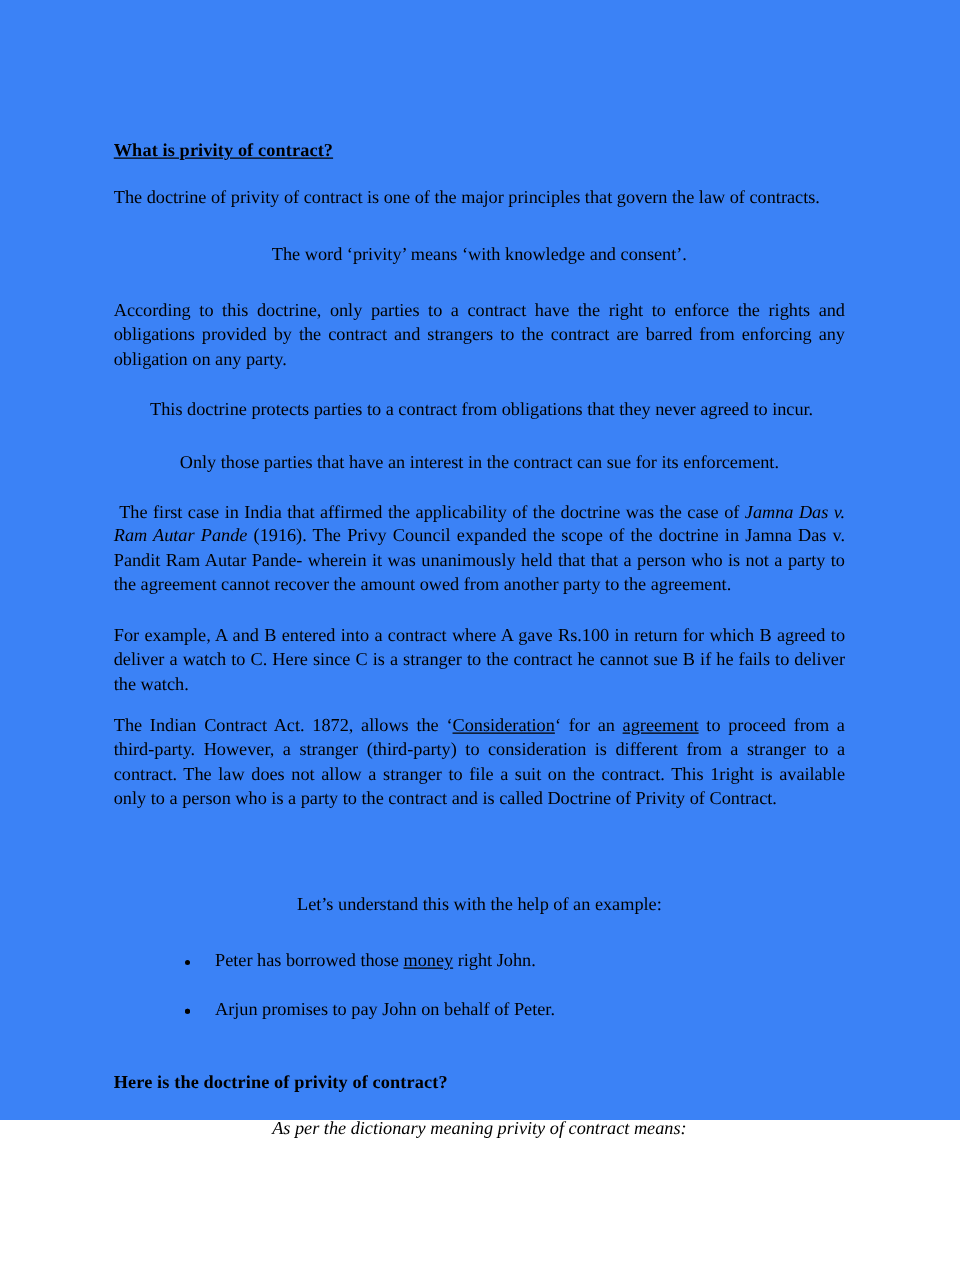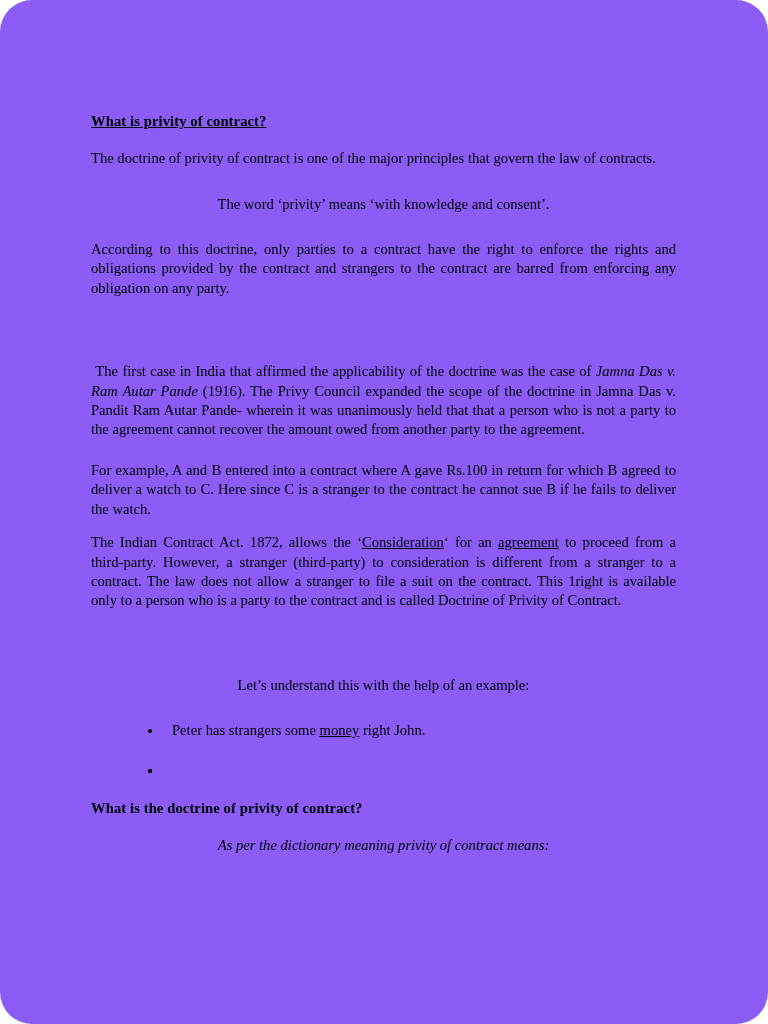--- a/index.html
+++ b/index.html
@@ -17,10 +17,9 @@
   .page {
     position: relative;
     width: 768px;
-    height: 1024px;
-    background: #8b5cf6;
+    height: 896px;
+    background: #3b82f6;
     box-sizing: border-box;
-    border-radius: 32px;
   }
   .content {
     position: absolute;

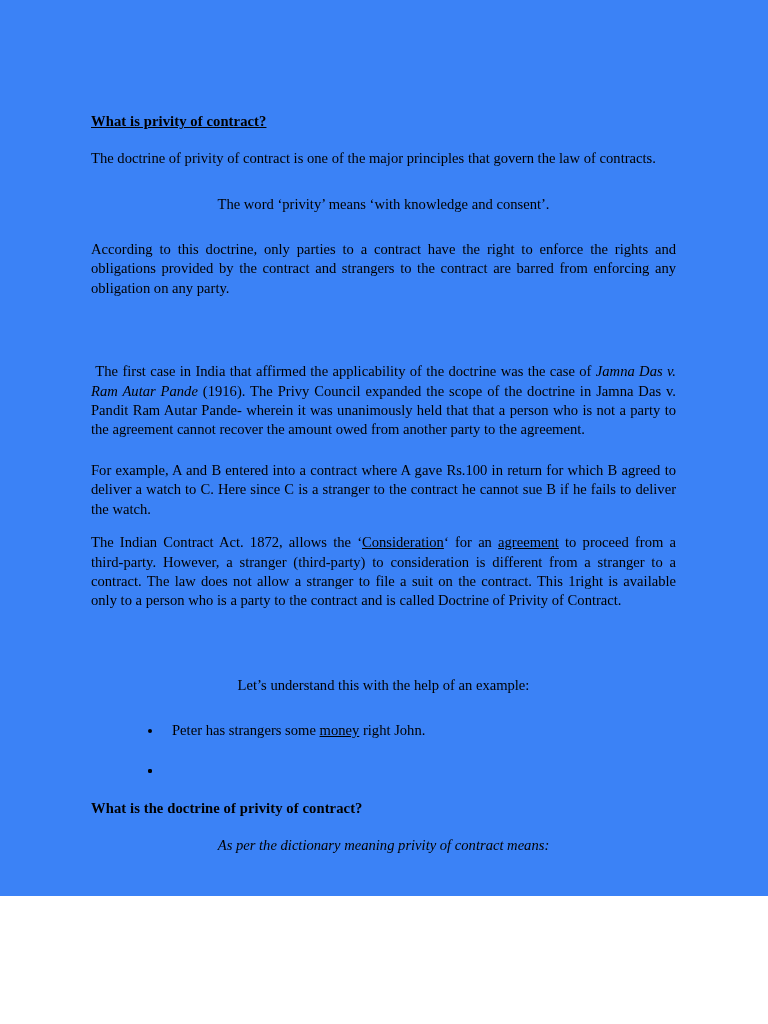--- a/index.html
+++ b/index.html
@@ -118,6 +118,7 @@
 
     <div class="sp-21"></div>
 
+    <p class="para nojust"> This doctrine protects parties to a contract from obligations that they never agreed to incur.</p>
 
     <div class="sp-22"></div>
 

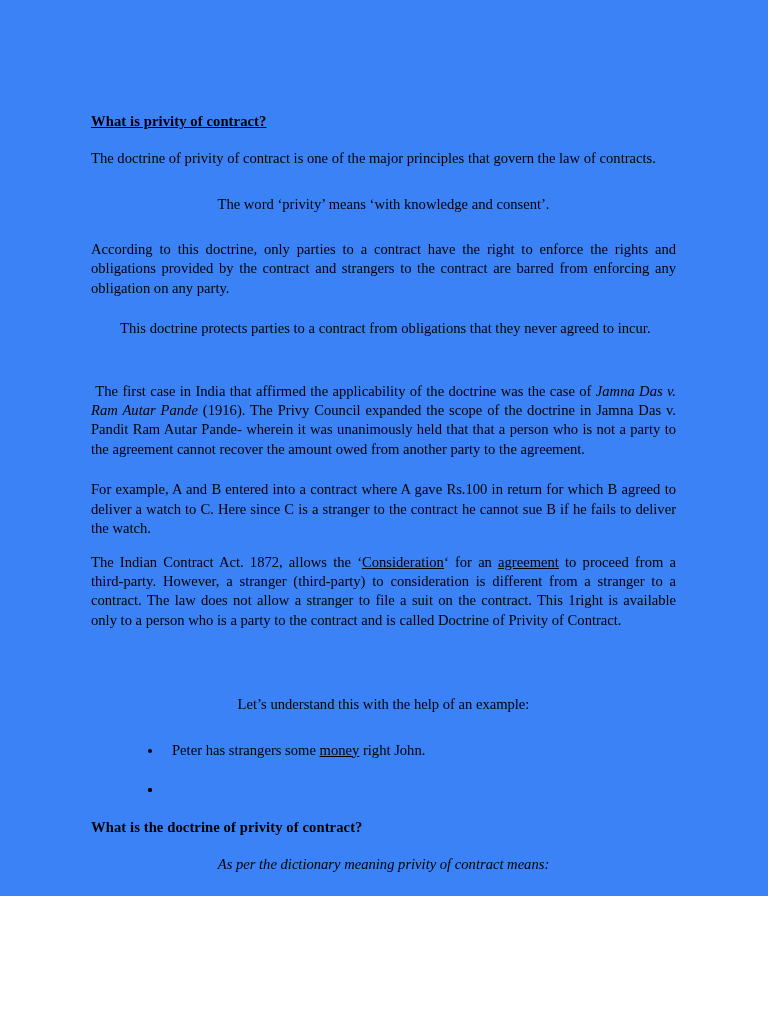--- a/index.html
+++ b/index.html
@@ -122,6 +122,7 @@
 
     <div class="sp-22"></div>
 
+    <p class="para nojust">Only those parties that have an interest in the contract can sue for its enforcement.</p>
 
     <div class="sp-21"></div>
 

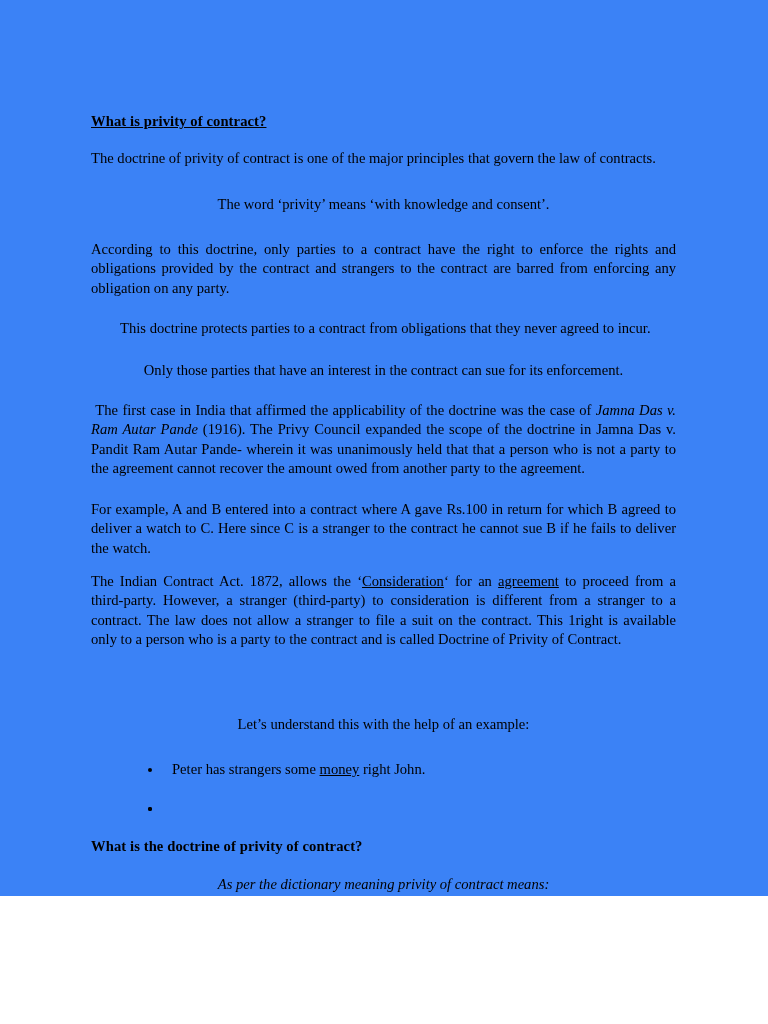--- a/index.html
+++ b/index.html
@@ -143,7 +143,7 @@
     <div class="sp-26"></div>
 
     <ul class="bullets">
-      <li><span class="bullet-dot"></span><span>Peter has strangers some </span><span class="uline">money</span><span> right John.</span></li>
+      <li><span class="bullet-dot"></span><span>Peter has borrowed those </span><span class="uline">money</span><span> right John.</span></li>
       <li><span class="bullet-dot"></span></li>
       <li><span class="bullet-dot"></span></li>
     </ul>

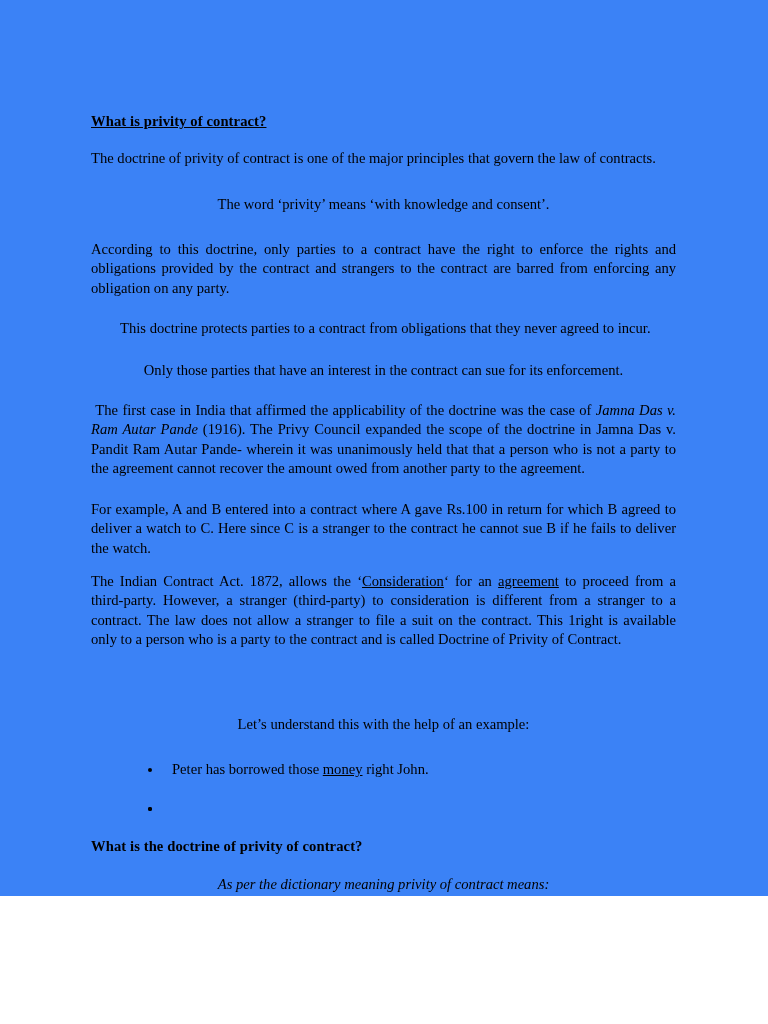--- a/index.html
+++ b/index.html
@@ -145,7 +145,7 @@
     <ul class="bullets">
       <li><span class="bullet-dot"></span><span>Peter has borrowed those </span><span class="uline">money</span><span> right John.</span></li>
       <li><span class="bullet-dot"></span></li>
-      <li><span class="bullet-dot"></span></li>
+      <li><span class="bullet-dot"></span><span>Arjun promises to pay John on behalf of Peter.</span></li>
     </ul>
 
     <div class="sp-12"></div>

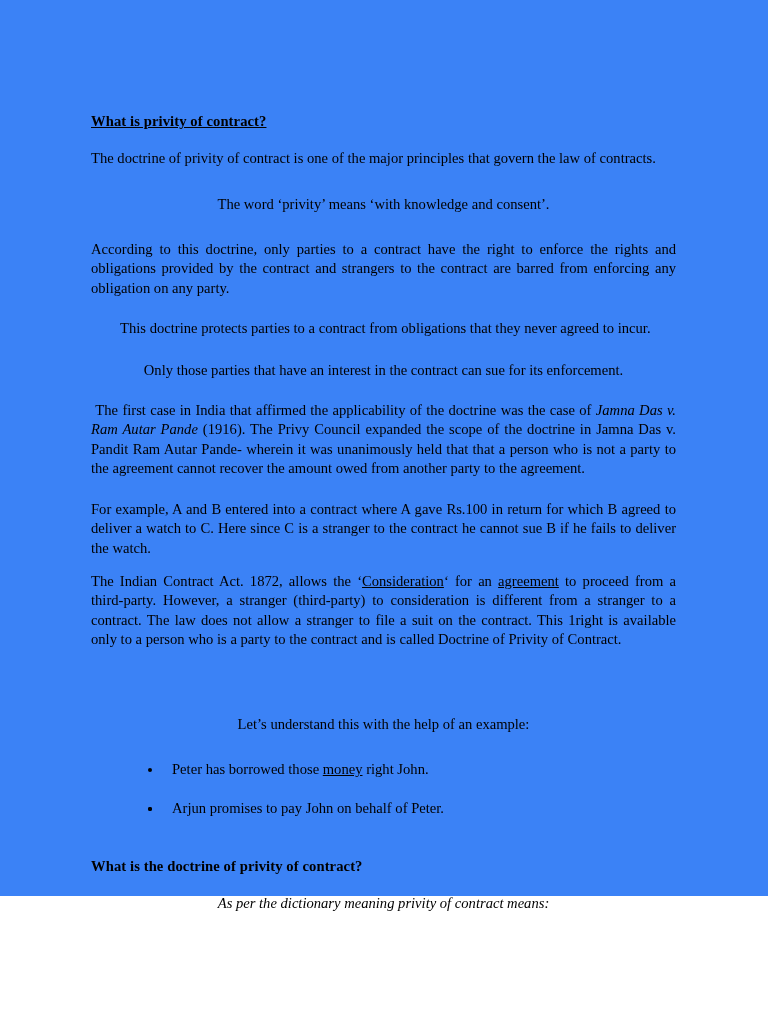--- a/index.html
+++ b/index.html
@@ -153,7 +153,7 @@
 
     <div class="sp-26"></div>
 
-    <h2 class="doc-heading-plain">What is the doctrine of privity of contract?</h2>
+    <h2 class="doc-heading-plain">Here is the doctrine of privity of contract?</h2>
 
     <div class="sp-19"></div>
 

